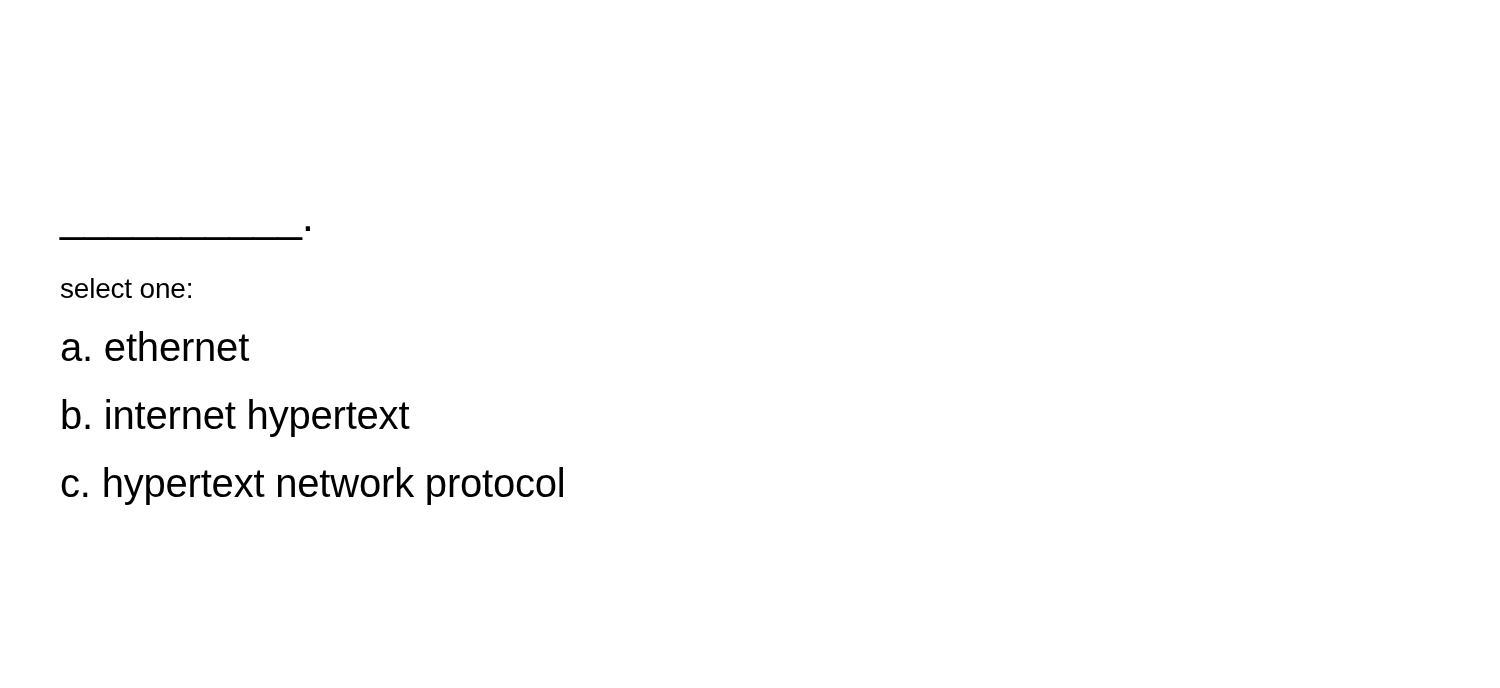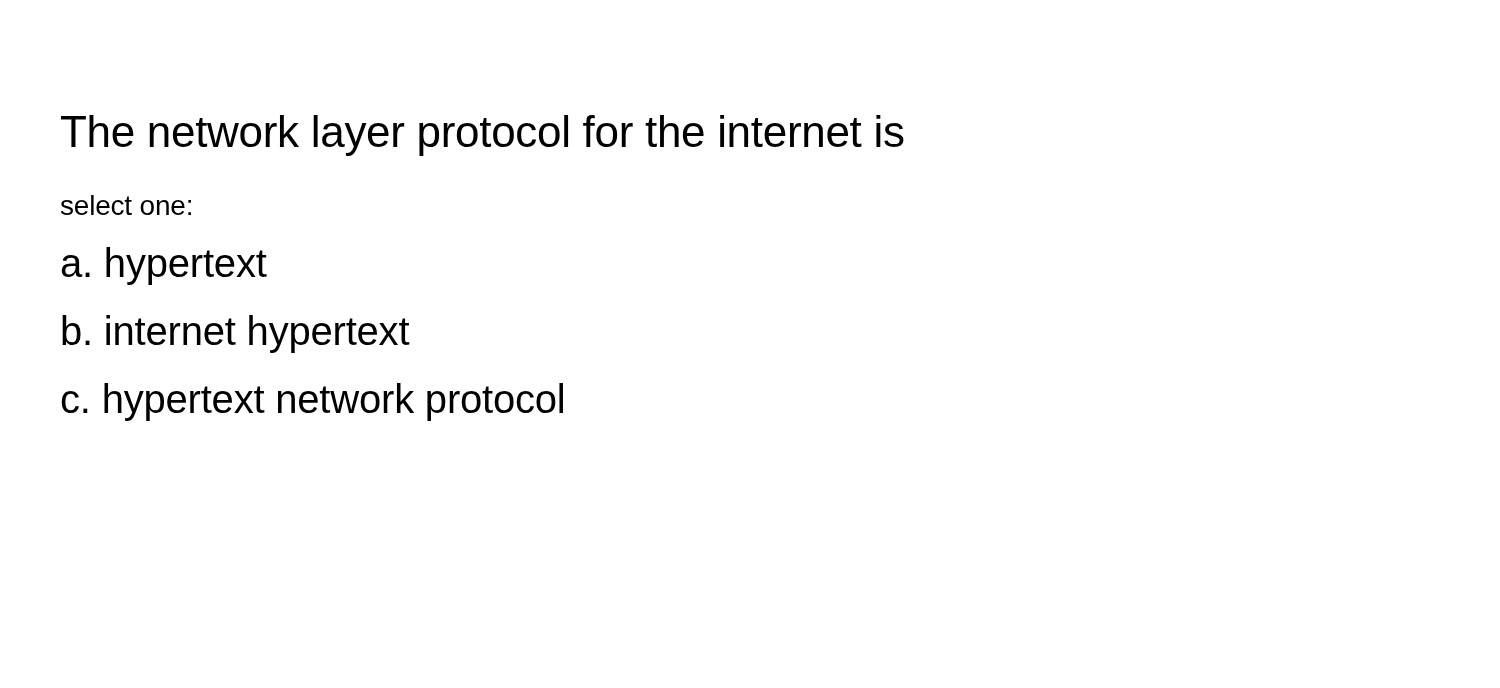--- a/index.html
+++ b/index.html
@@ -39,7 +39,7 @@
 <body>
 
 <div class="question-text">
-  <span>The network layer protocol for the internet is</span><br>
+  <br>
 </div>
 <div class="instruction-text">select one:</div>
 <div class="option">a. hypertext</div>

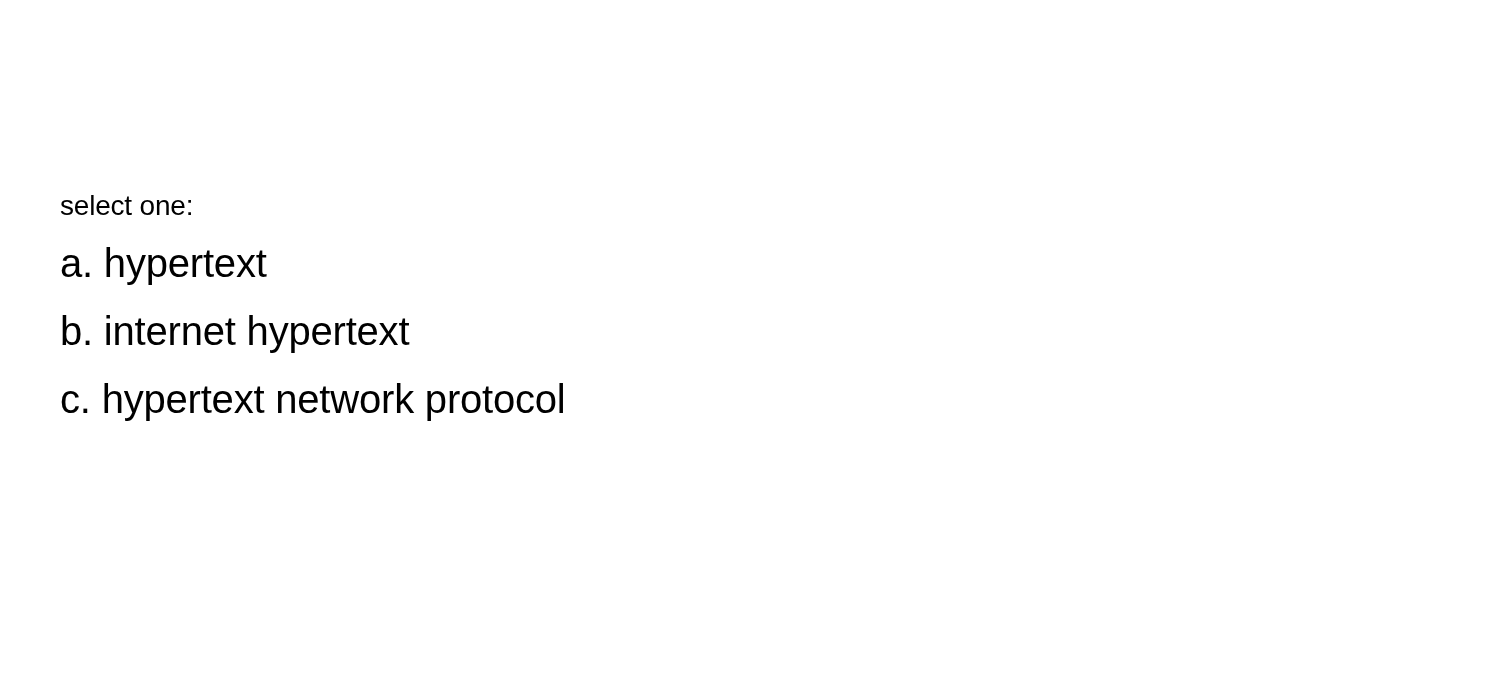--- a/index.html
+++ b/index.html
@@ -40,6 +40,7 @@
 
 <div class="question-text">
   <br>
+  <span>__________.</span>
 </div>
 <div class="instruction-text">select one:</div>
 <div class="option">a. hypertext</div>

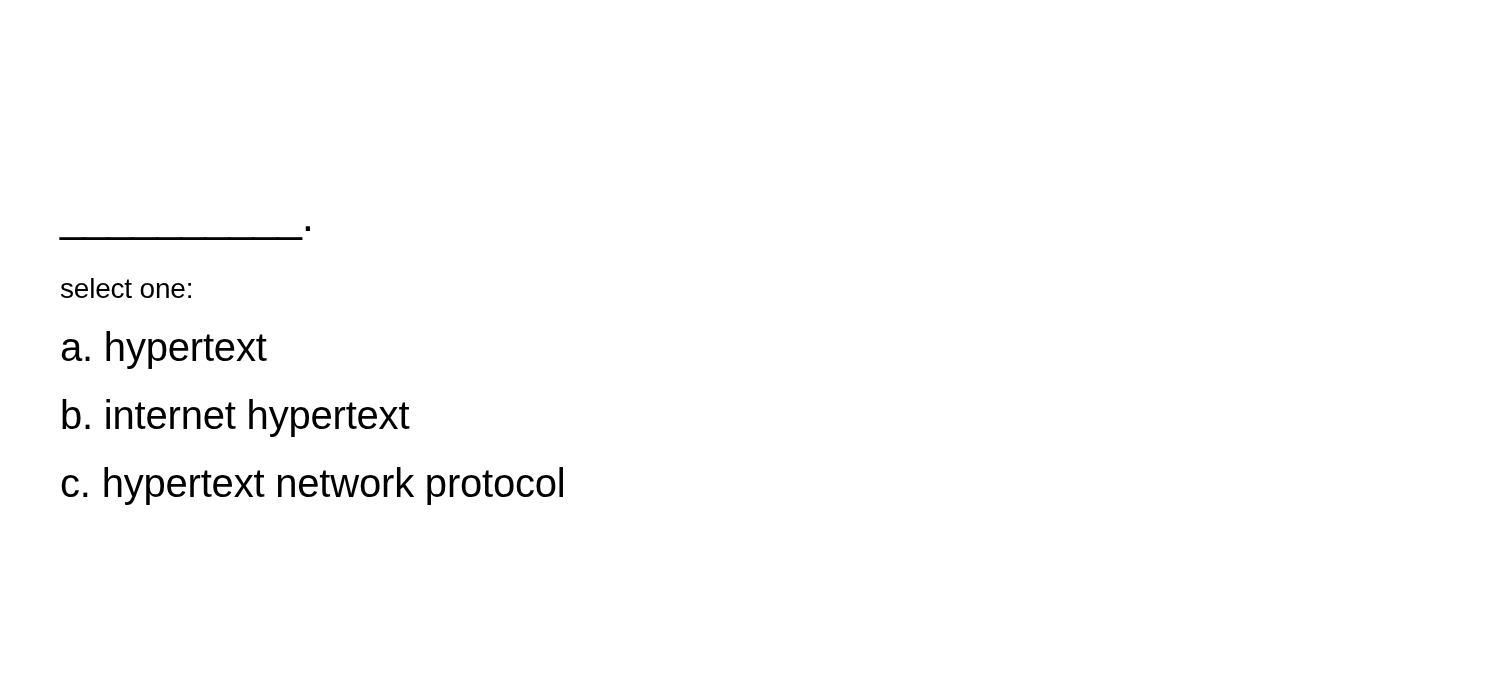--- a/index.html
+++ b/index.html
@@ -43,7 +43,7 @@
   <span>__________.</span>
 </div>
 <div class="instruction-text">select one:</div>
-<div class="option">a. hypertext</div>
+<div class="option">a. ethernet</div>
 <div class="option">b. internet hypertext</div>
 <div class="option">c. hypertext network protocol</div>
 

